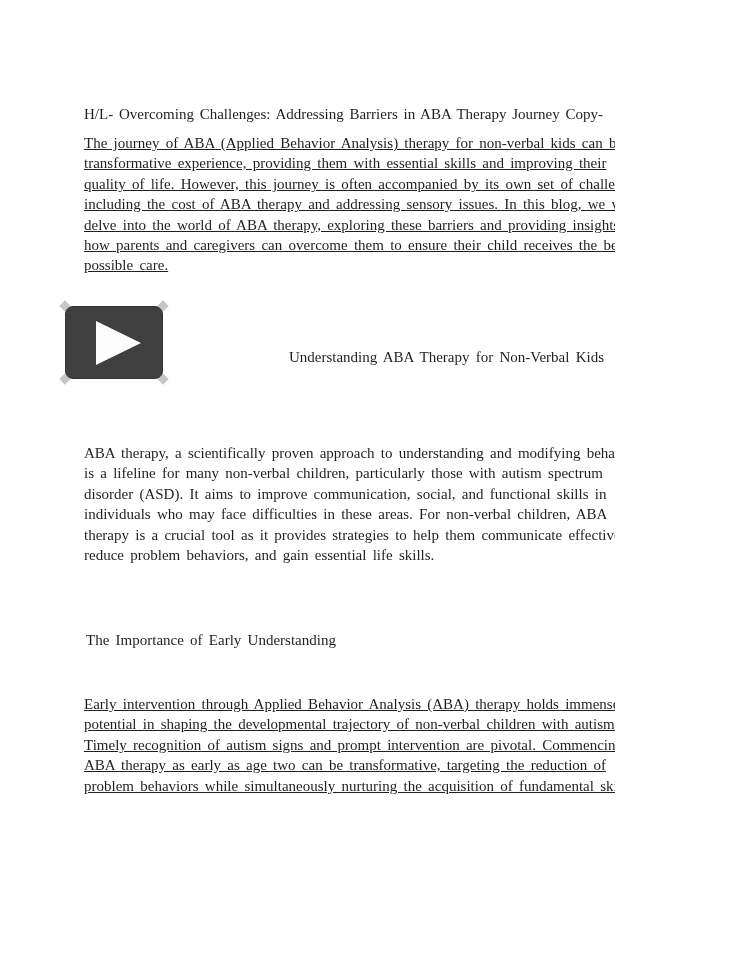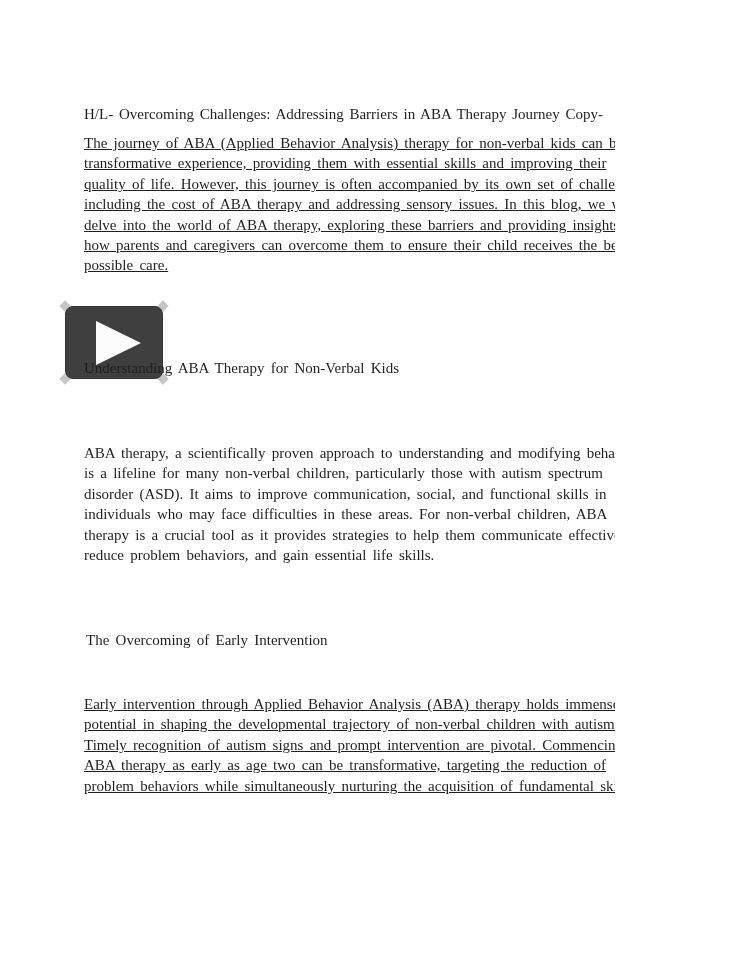--- a/index.html
+++ b/index.html
@@ -32,9 +32,10 @@
   .para-intro  { left: 84px; top: 133px; width: 588px; text-decoration: underline; }
   .head-understanding {
     left: 84px;
-    top: 358px;
+    top: 347px;
     width: 520px;
     z-index: 3;
+    text-align: right;
   }
   .para-aba    { left: 84px; top: 443px; width: 588px; }
   .head-early  { left: 86px; top: 630px; width: 520px; }

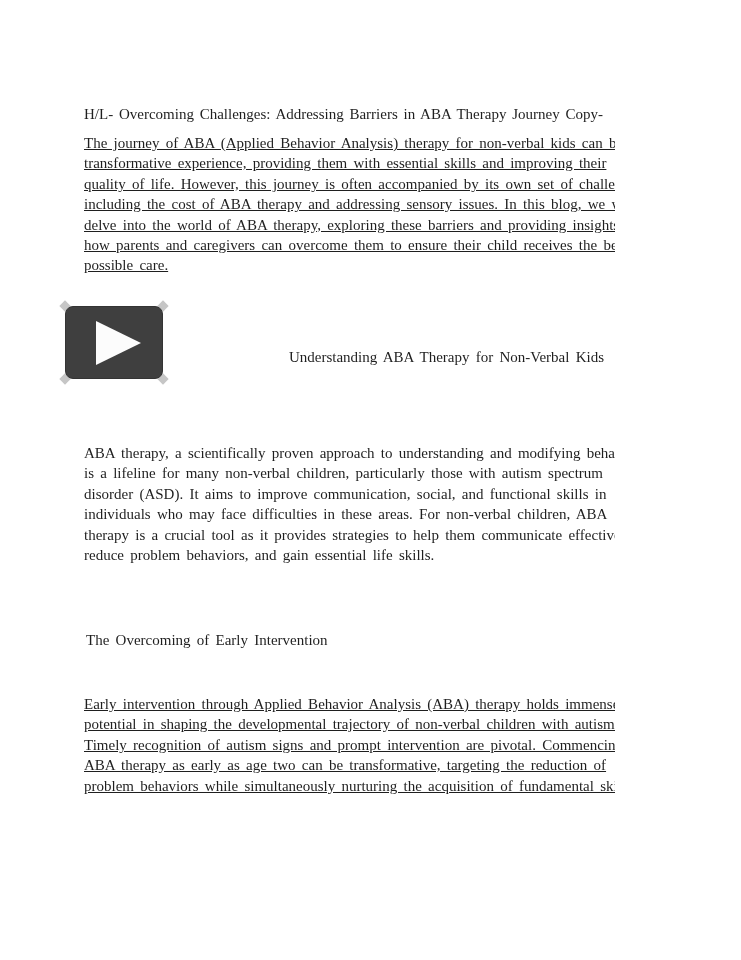--- a/index.html
+++ b/index.html
@@ -111,7 +111,7 @@
 therapy is a crucial tool as it provides strategies to help them communicate effectively,
 reduce problem behaviors, and gain essential life skills.</div>
 
-  <div class="txt head-early">The Overcoming of Early Intervention</div>
+  <div class="txt head-early">The Importance of Early Understanding</div>
 
   <div class="txt para-early">Early intervention through Applied Behavior Analysis (ABA) therapy holds immense
 potential in shaping the developmental trajectory of non-verbal children with autism.

